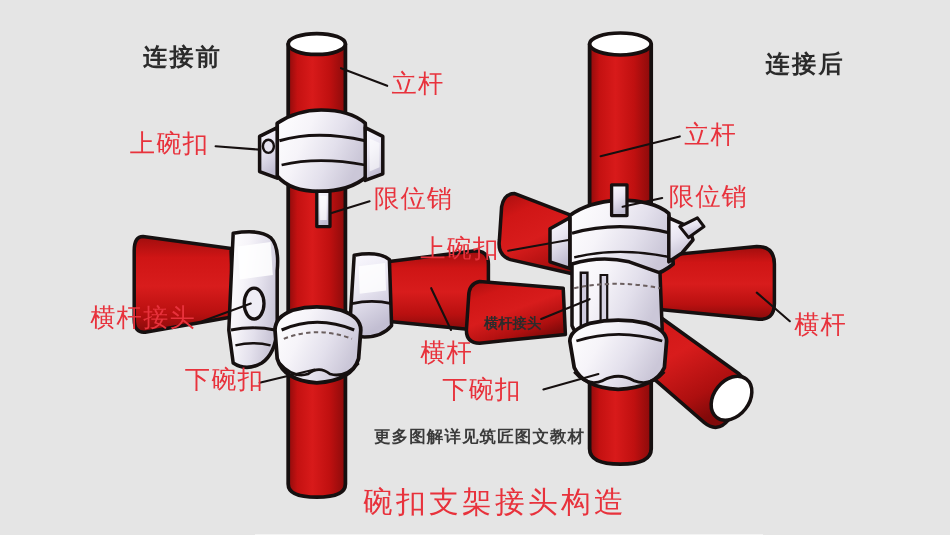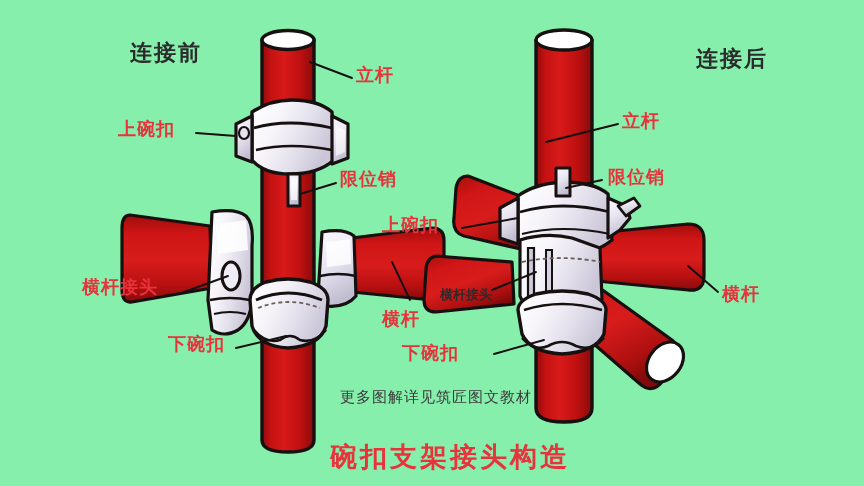--- a/index.html
+++ b/index.html
@@ -11,7 +11,7 @@
     position: relative;
     width: 864px;
     height: 486px;
-    background: #86efac;
+    background: #e5e5e5;
     overflow: hidden;
     font-family: "DejaVu Sans", "Liberation Sans", sans-serif;
   }

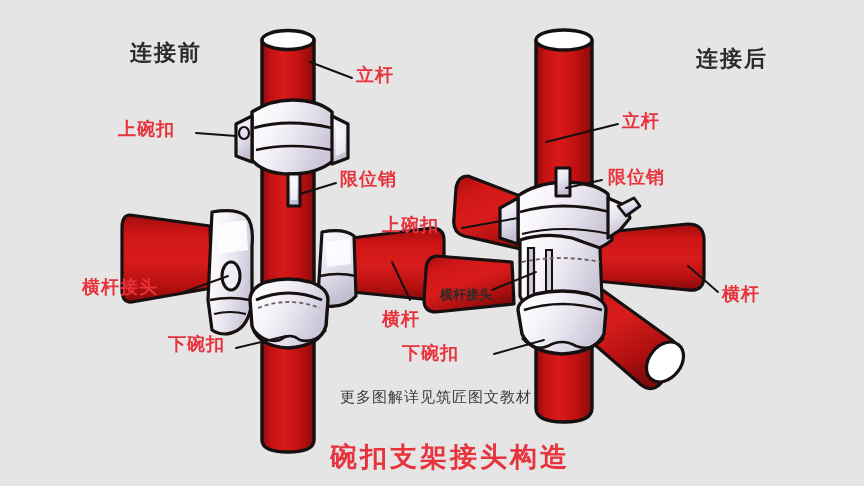--- a/index.html
+++ b/index.html
@@ -30,8 +30,8 @@
   }
   .lbl-red {
     color: #e8323c;
-    font-size: 18px;
-    font-weight: 700;
+    font-size: 23px;
+    font-weight: 400;
     letter-spacing: 1px;
   }
   .lbl-dark {

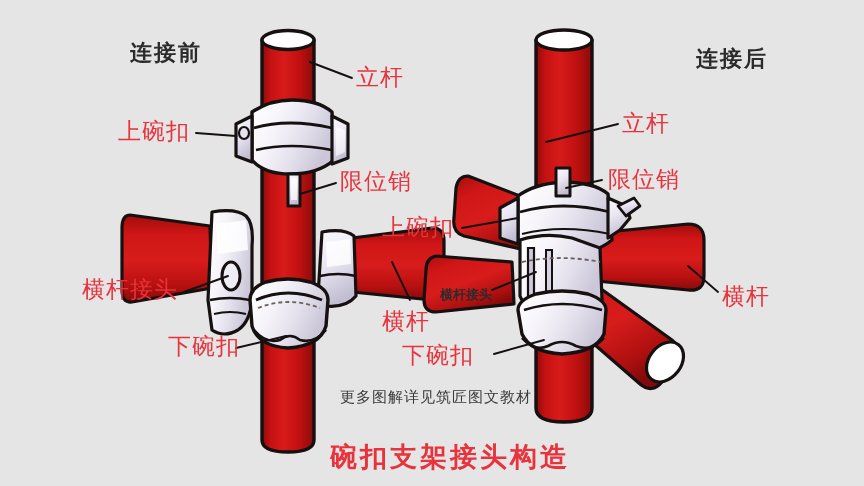--- a/index.html
+++ b/index.html
@@ -49,7 +49,7 @@
   .lbl-credit {
     color: #3a3a3a;
     font-size: 15px;
-    font-weight: 400;
+    font-weight: 700;
     letter-spacing: 1px;
   }
   .lbl-title {

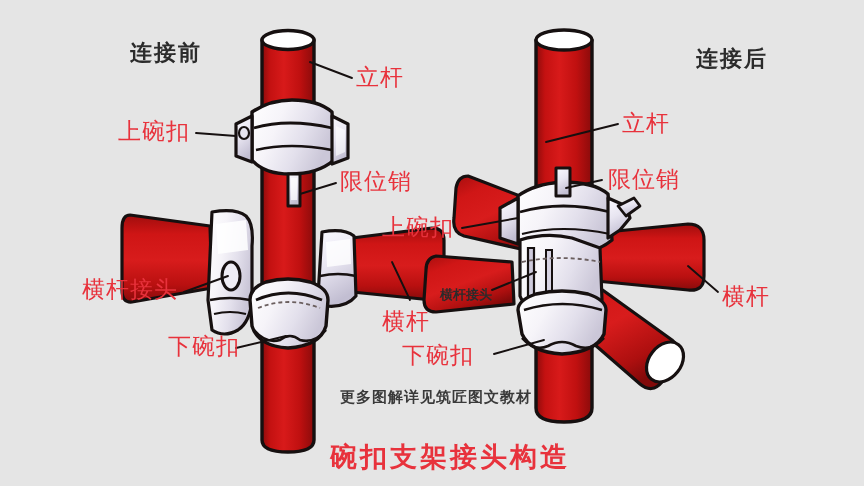--- a/index.html
+++ b/index.html
@@ -55,7 +55,7 @@
   .lbl-title {
     color: #e8323c;
     font-size: 27px;
-    font-weight: 700;
+    font-weight: 400;
     letter-spacing: 3px;
     text-align: center;
   }

